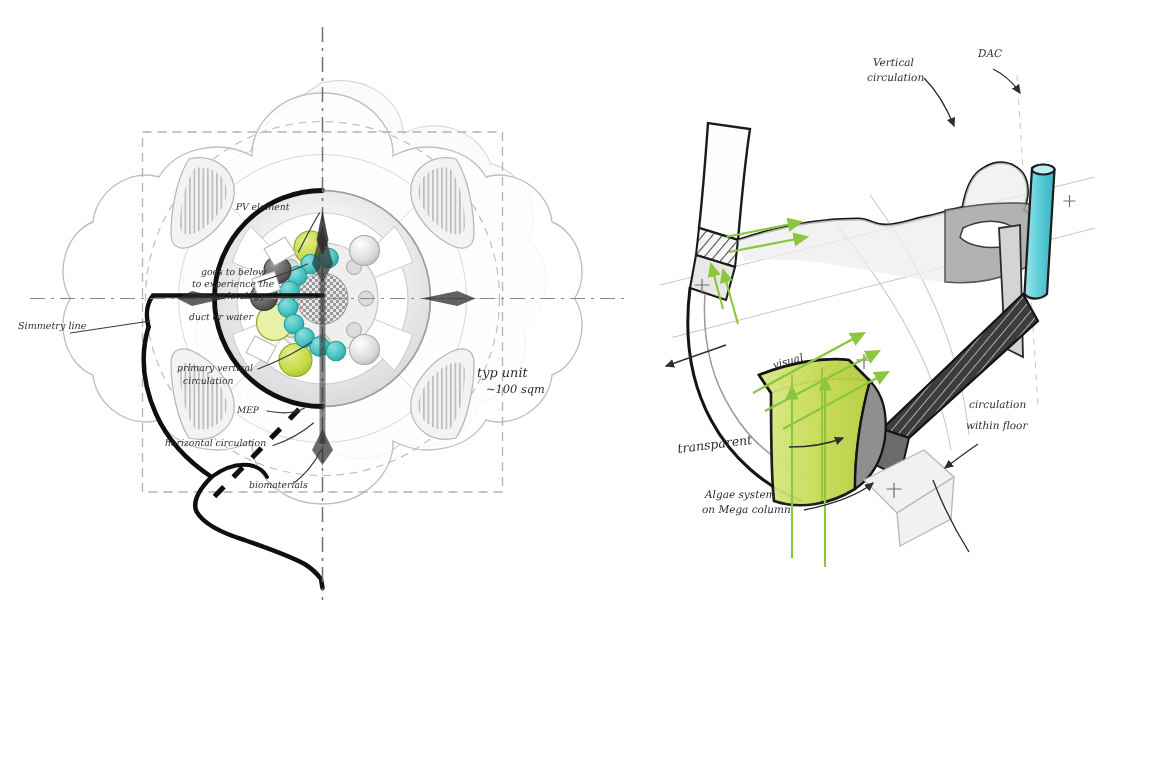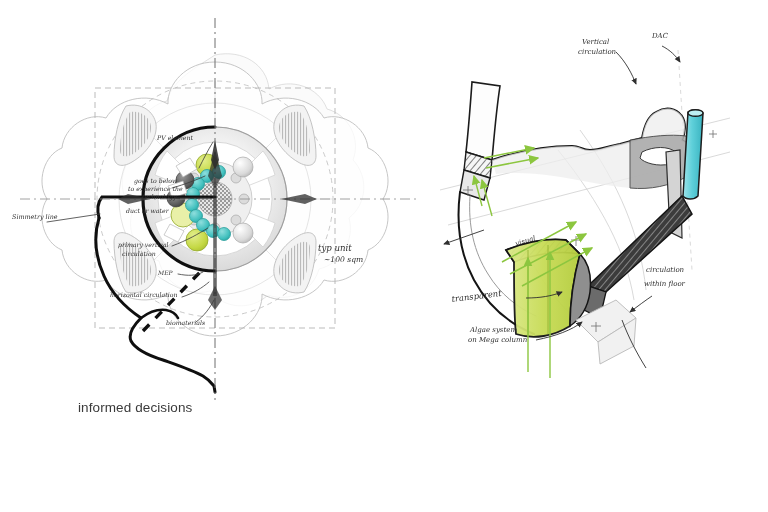--- a/index.html
+++ b/index.html
@@ -248,7 +248,6 @@
       </g>
     </svg>
 
-    <div class="caption" id="caption-left">informed decisions</div>
   </div>
 
   <div class="panel" id="panel-right">

